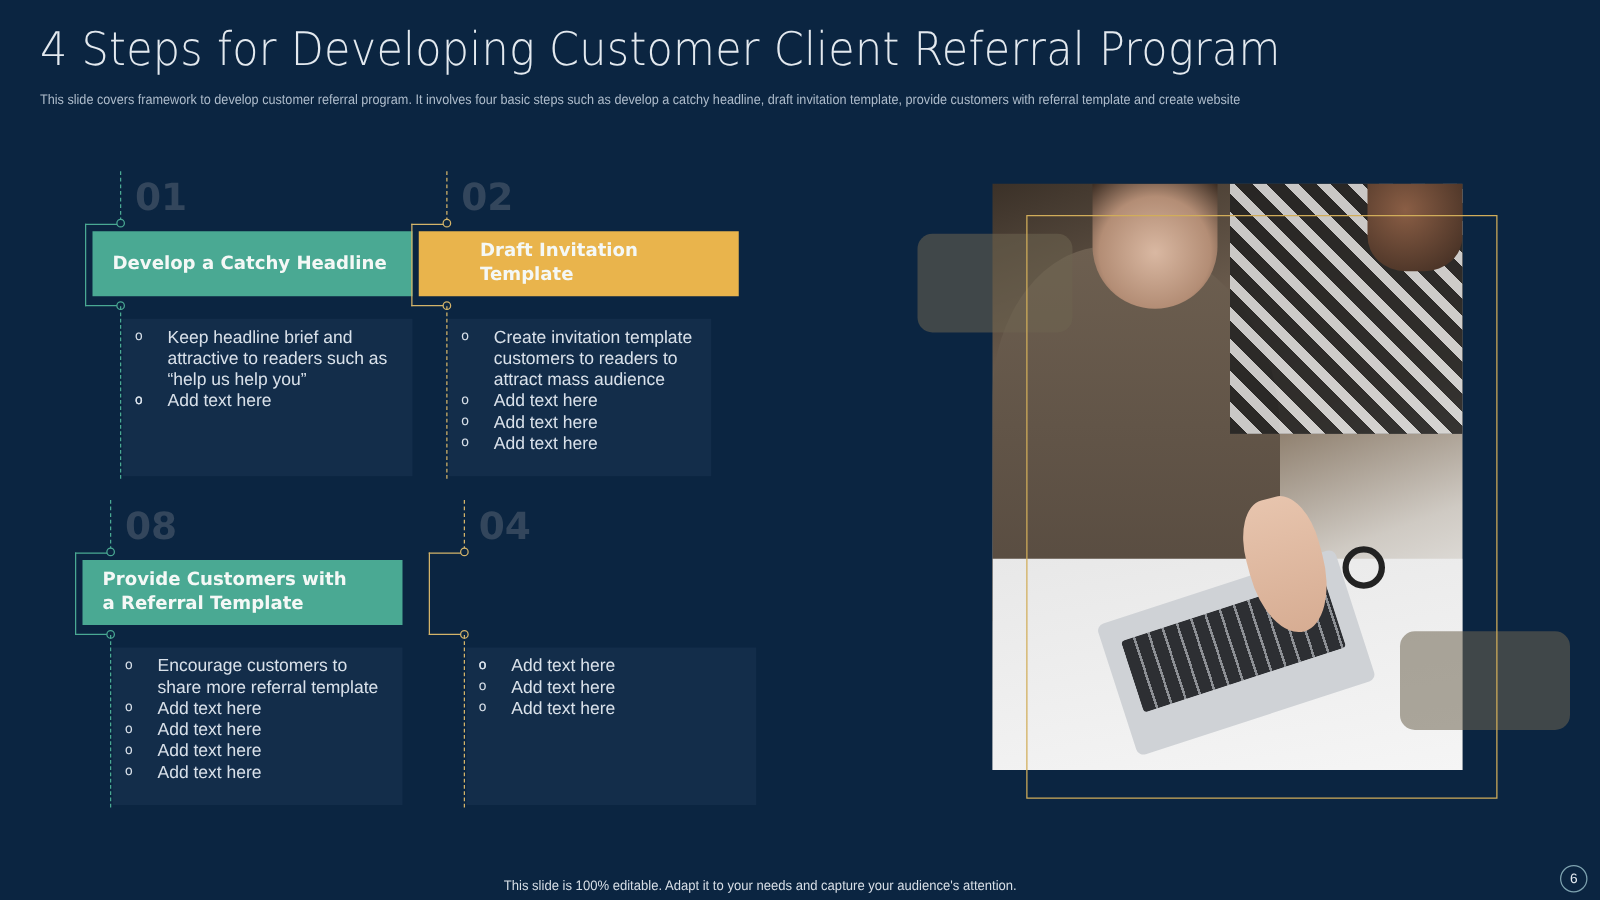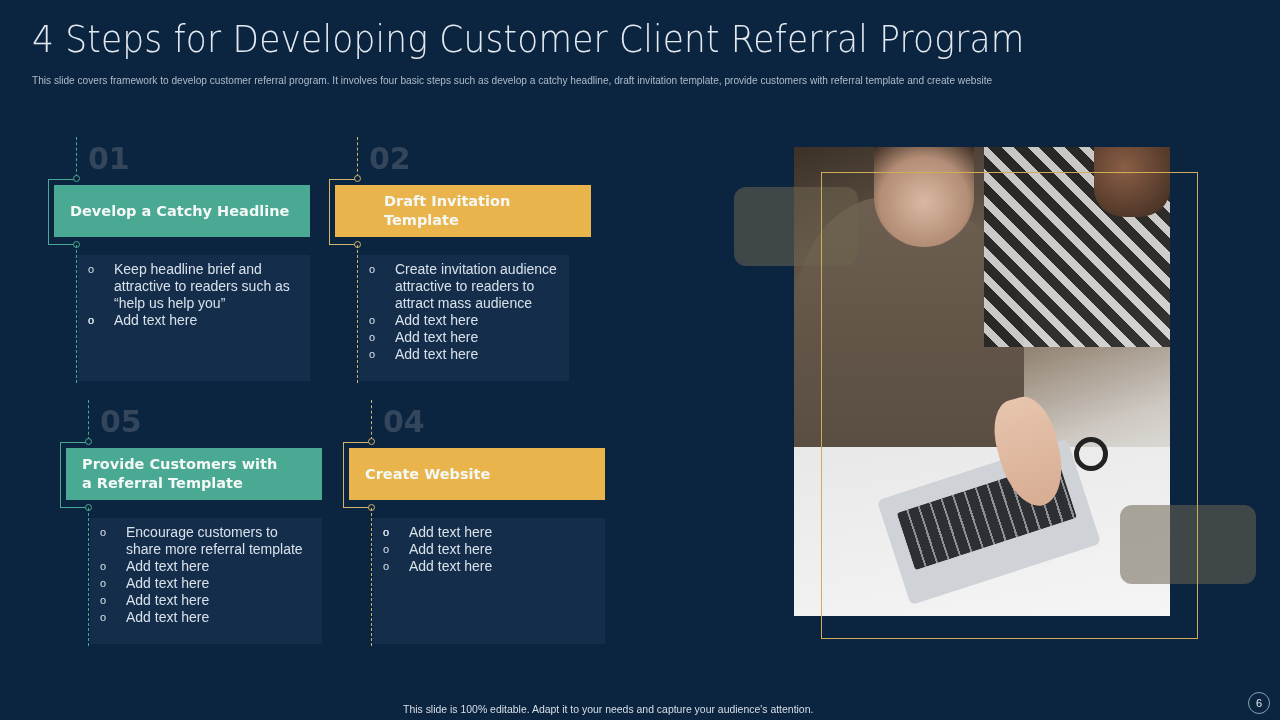--- a/index.html
+++ b/index.html
@@ -72,7 +72,7 @@
     .step.teal { --accent: #4aa993; --line: #4aa993; }
     .step.gold { --accent: #e9b44c; --line: #d4b46a; }
 
-    #step1 { left: 48px; top: 137px; }
+    #step1 { left: 68px; top: 137px; }
     #step2 { left: 329px; top: 137px; }
     #step3 { left: 60px; top: 400px; }
     #step4 { left: 343px; top: 400px; }

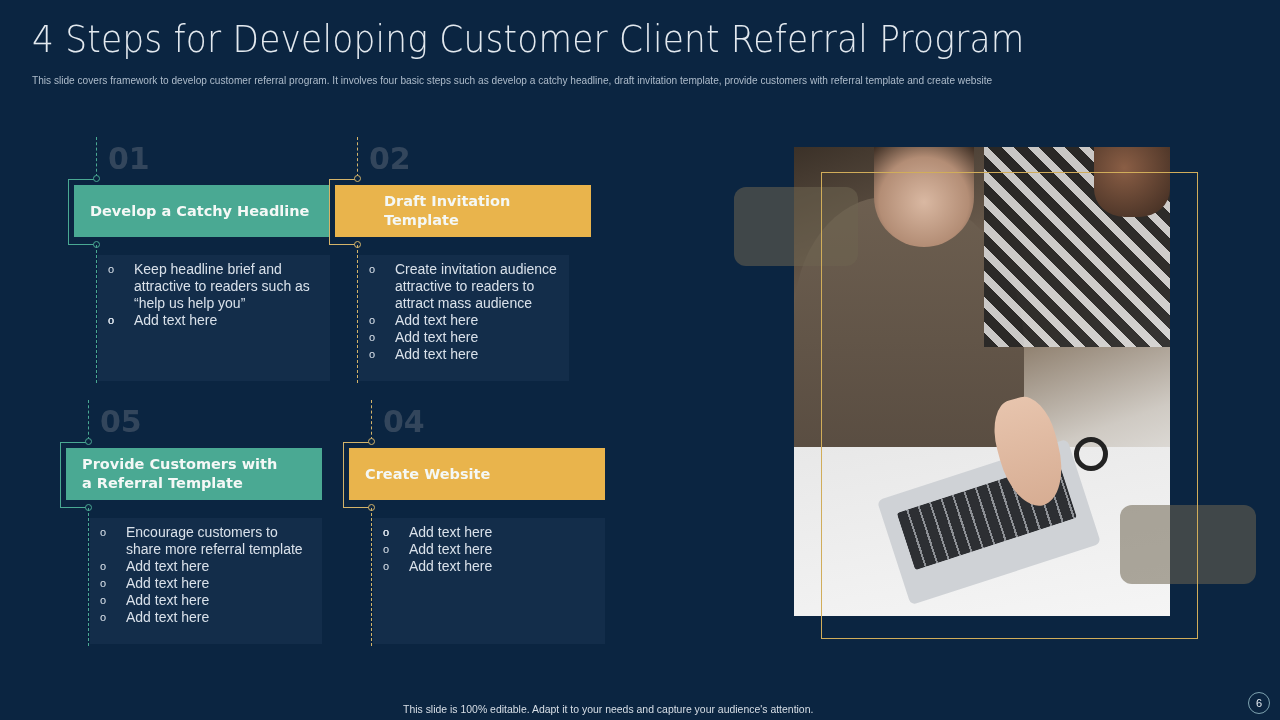--- a/index.html
+++ b/index.html
@@ -190,7 +190,7 @@
     </div>
   <div class="body">
     <ul>
-      <li><span class="bullet">o</span><span>Create invitation audience attractive to readers to attract mass audience</span></li>
+      <li><span class="bullet">o</span><span>Create invitation template customers to readers to attract mass audience</span></li>
       <li><span class="bullet">o</span><span>Add text here</span></li>
       <li><span class="bullet">o</span><span>Add text here</span></li>
       <li><span class="bullet">o</span><span>Add text here</span></li>

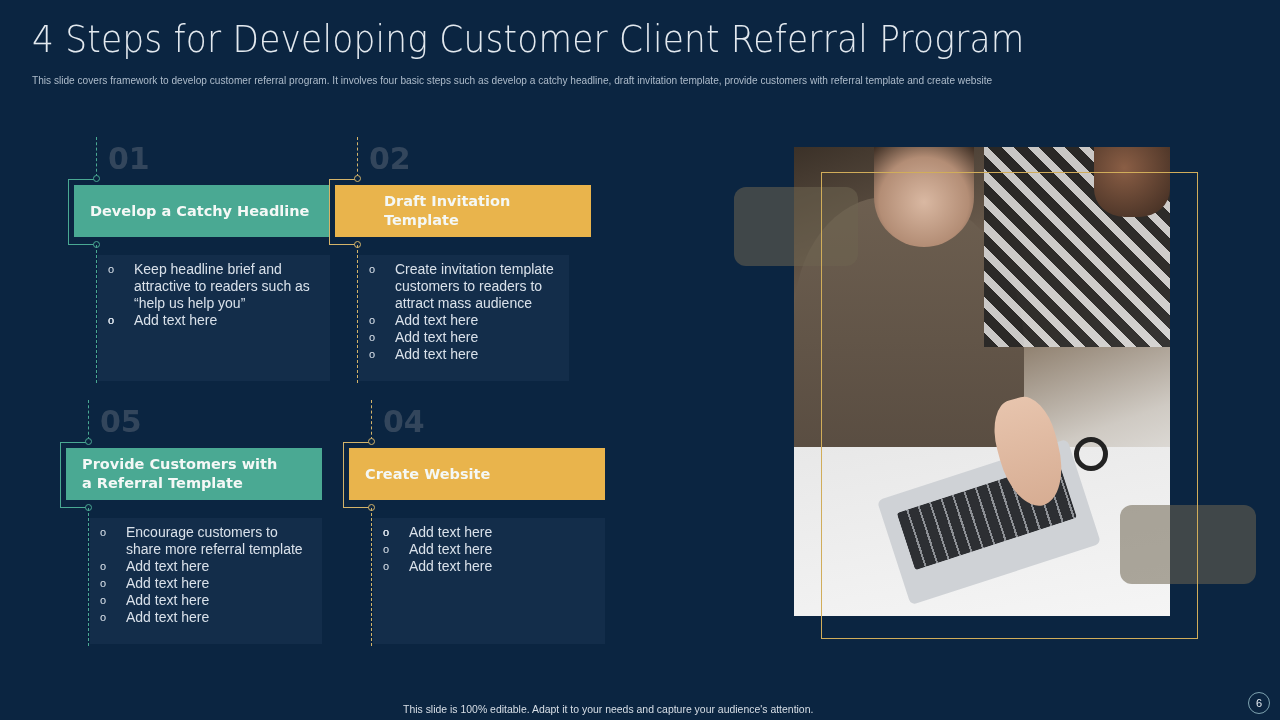--- a/index.html
+++ b/index.html
@@ -204,7 +204,7 @@
   <div class="dot top"></div>
   <div class="dot bot"></div>
   <div class="vline-bottom"></div>
-  <div class="num">05</div>
+  <div class="num">08</div>
   <div class="header">
       <span style="display:block;width:200px;">Provide Customers with a Referral Template</span>
     </div>

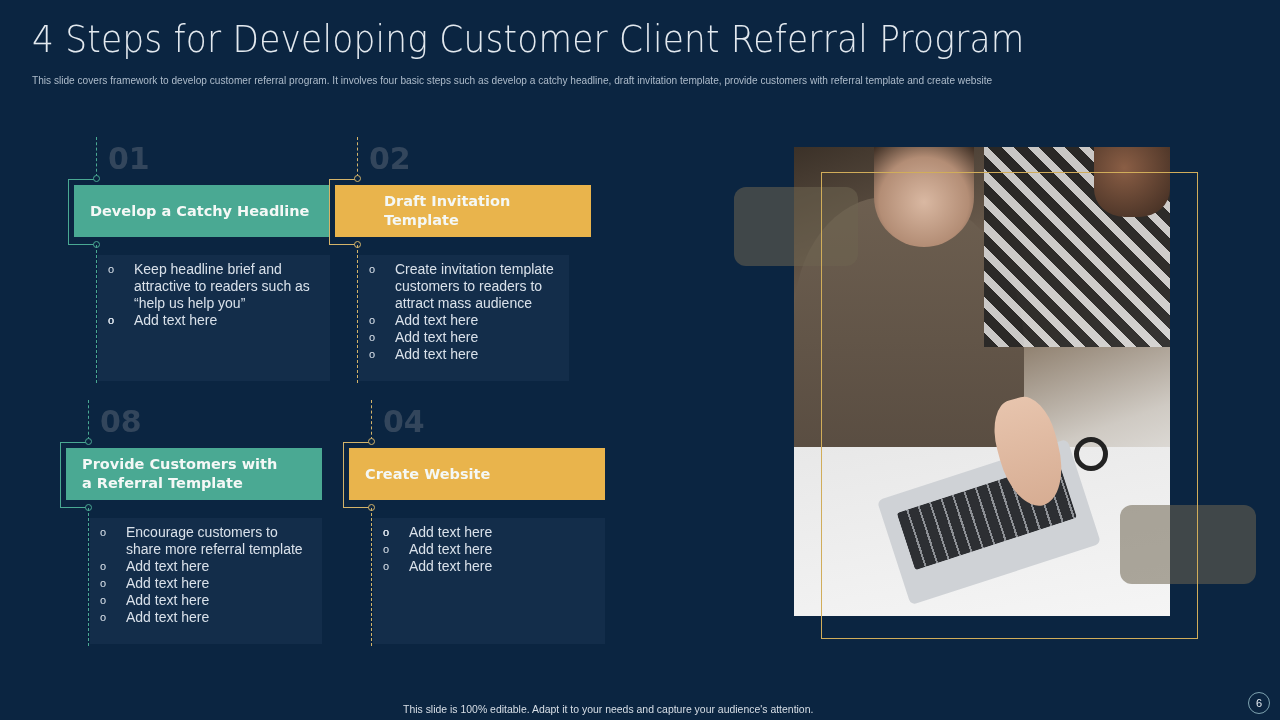--- a/index.html
+++ b/index.html
@@ -226,7 +226,6 @@
   <div class="dot bot"></div>
   <div class="vline-bottom"></div>
   <div class="num">04</div>
-  <div class="header">Create Website</div>
   <div class="body">
     <ul>
       <li><span class="bullet">o</span></li>

